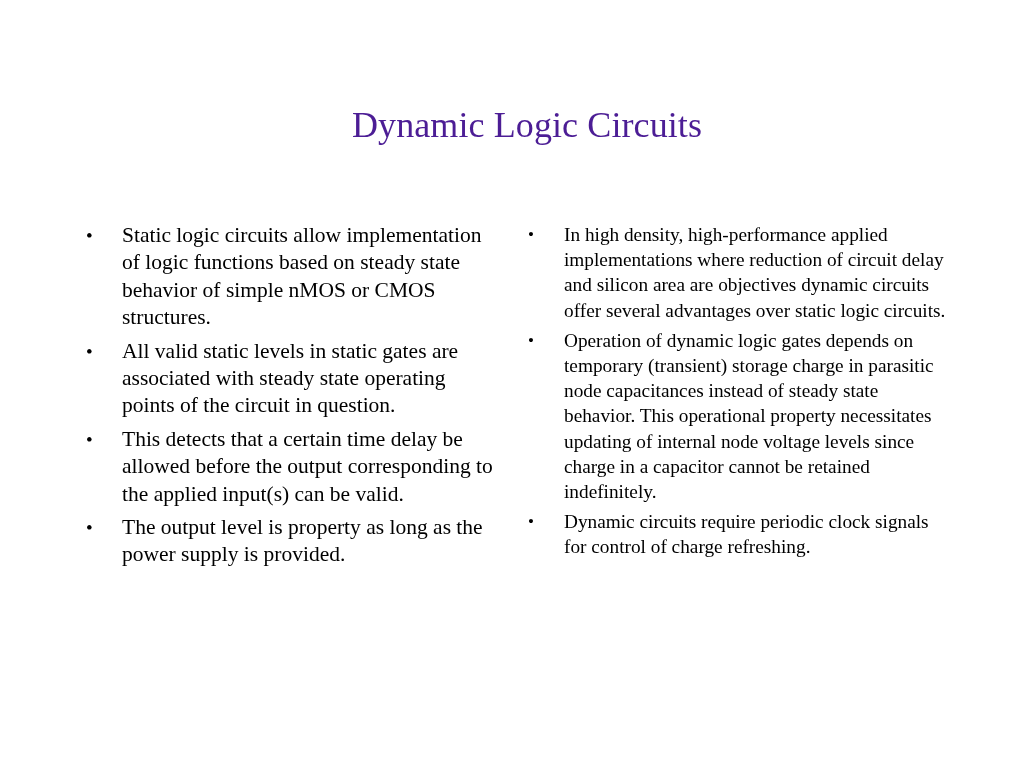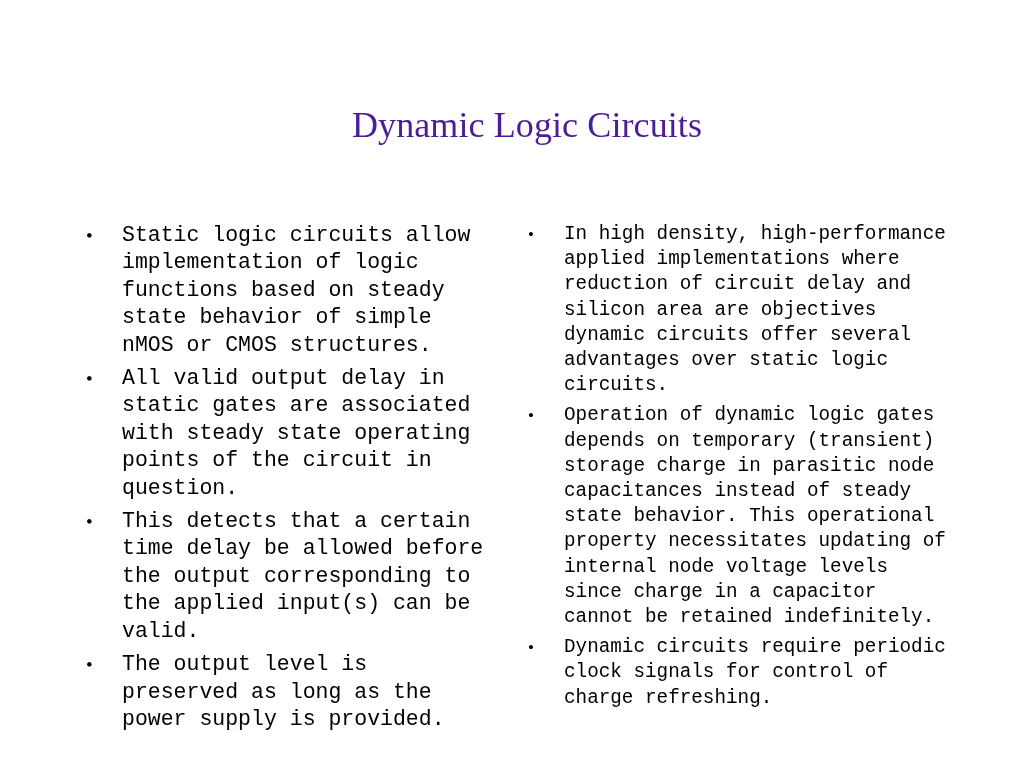--- a/index.html
+++ b/index.html
@@ -83,7 +83,6 @@
 
   li.bullet-item .bullet-text {
     display: block;
-    font-family: Liberation Mono, monospace;
   }
 
   

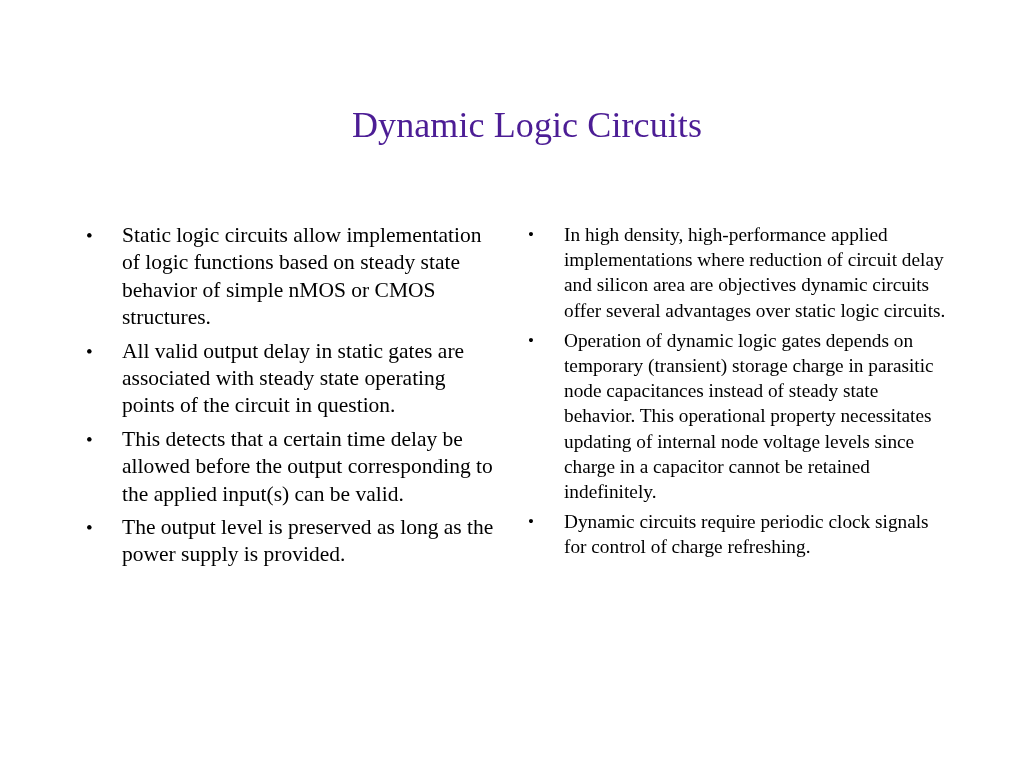--- a/index.html
+++ b/index.html
@@ -128,7 +128,7 @@
         </li>
         <li class="bullet-item">
           <span class="bullet-marker">•</span>
-          <span class="bullet-text">All valid output delay in static gates are associated with steady state operating points of the circuit in question.</span>
+          <span class="bullet-text">All valid static levels in static gates are associated with steady state operating points of the circuit in question.</span>
         </li>
         <li class="bullet-item">
           <span class="bullet-marker">•</span>

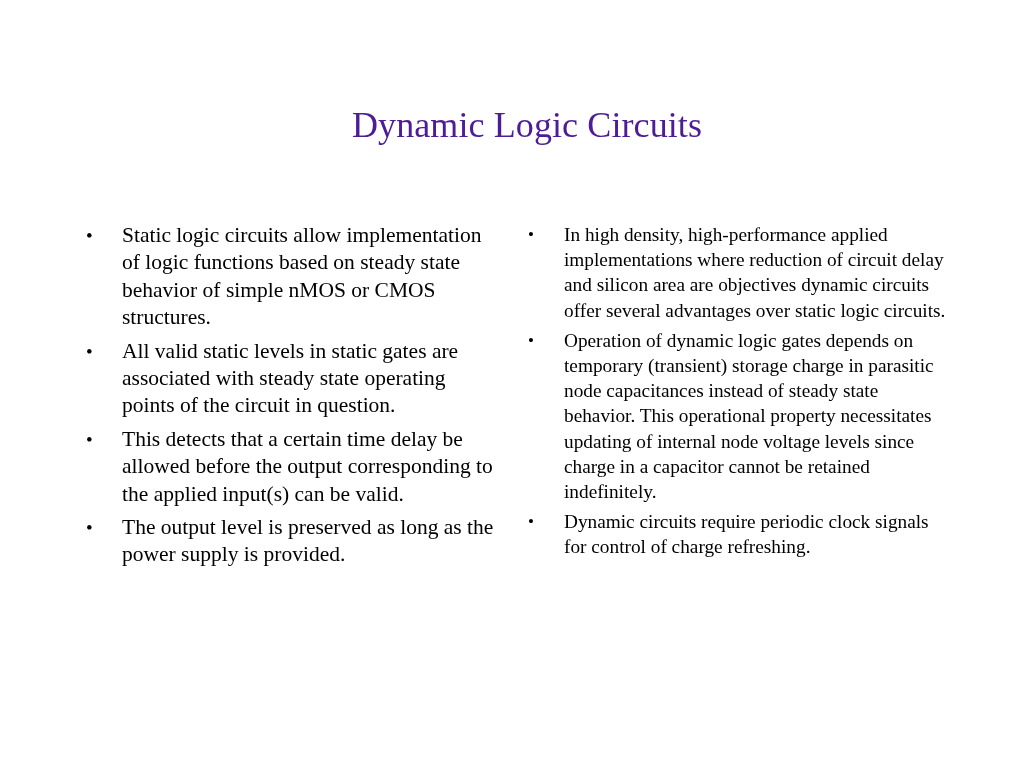--- a/index.html
+++ b/index.html
@@ -136,7 +136,7 @@
         </li>
         <li class="bullet-item">
           <span class="bullet-marker">•</span>
-          <span class="bullet-text">The output level is preserved as long as the power supply is provided.</span>
+          <span class="bullet-text">The output level is property as long as the power supply is provided.</span>
         </li>
       </ul>
     </div>

